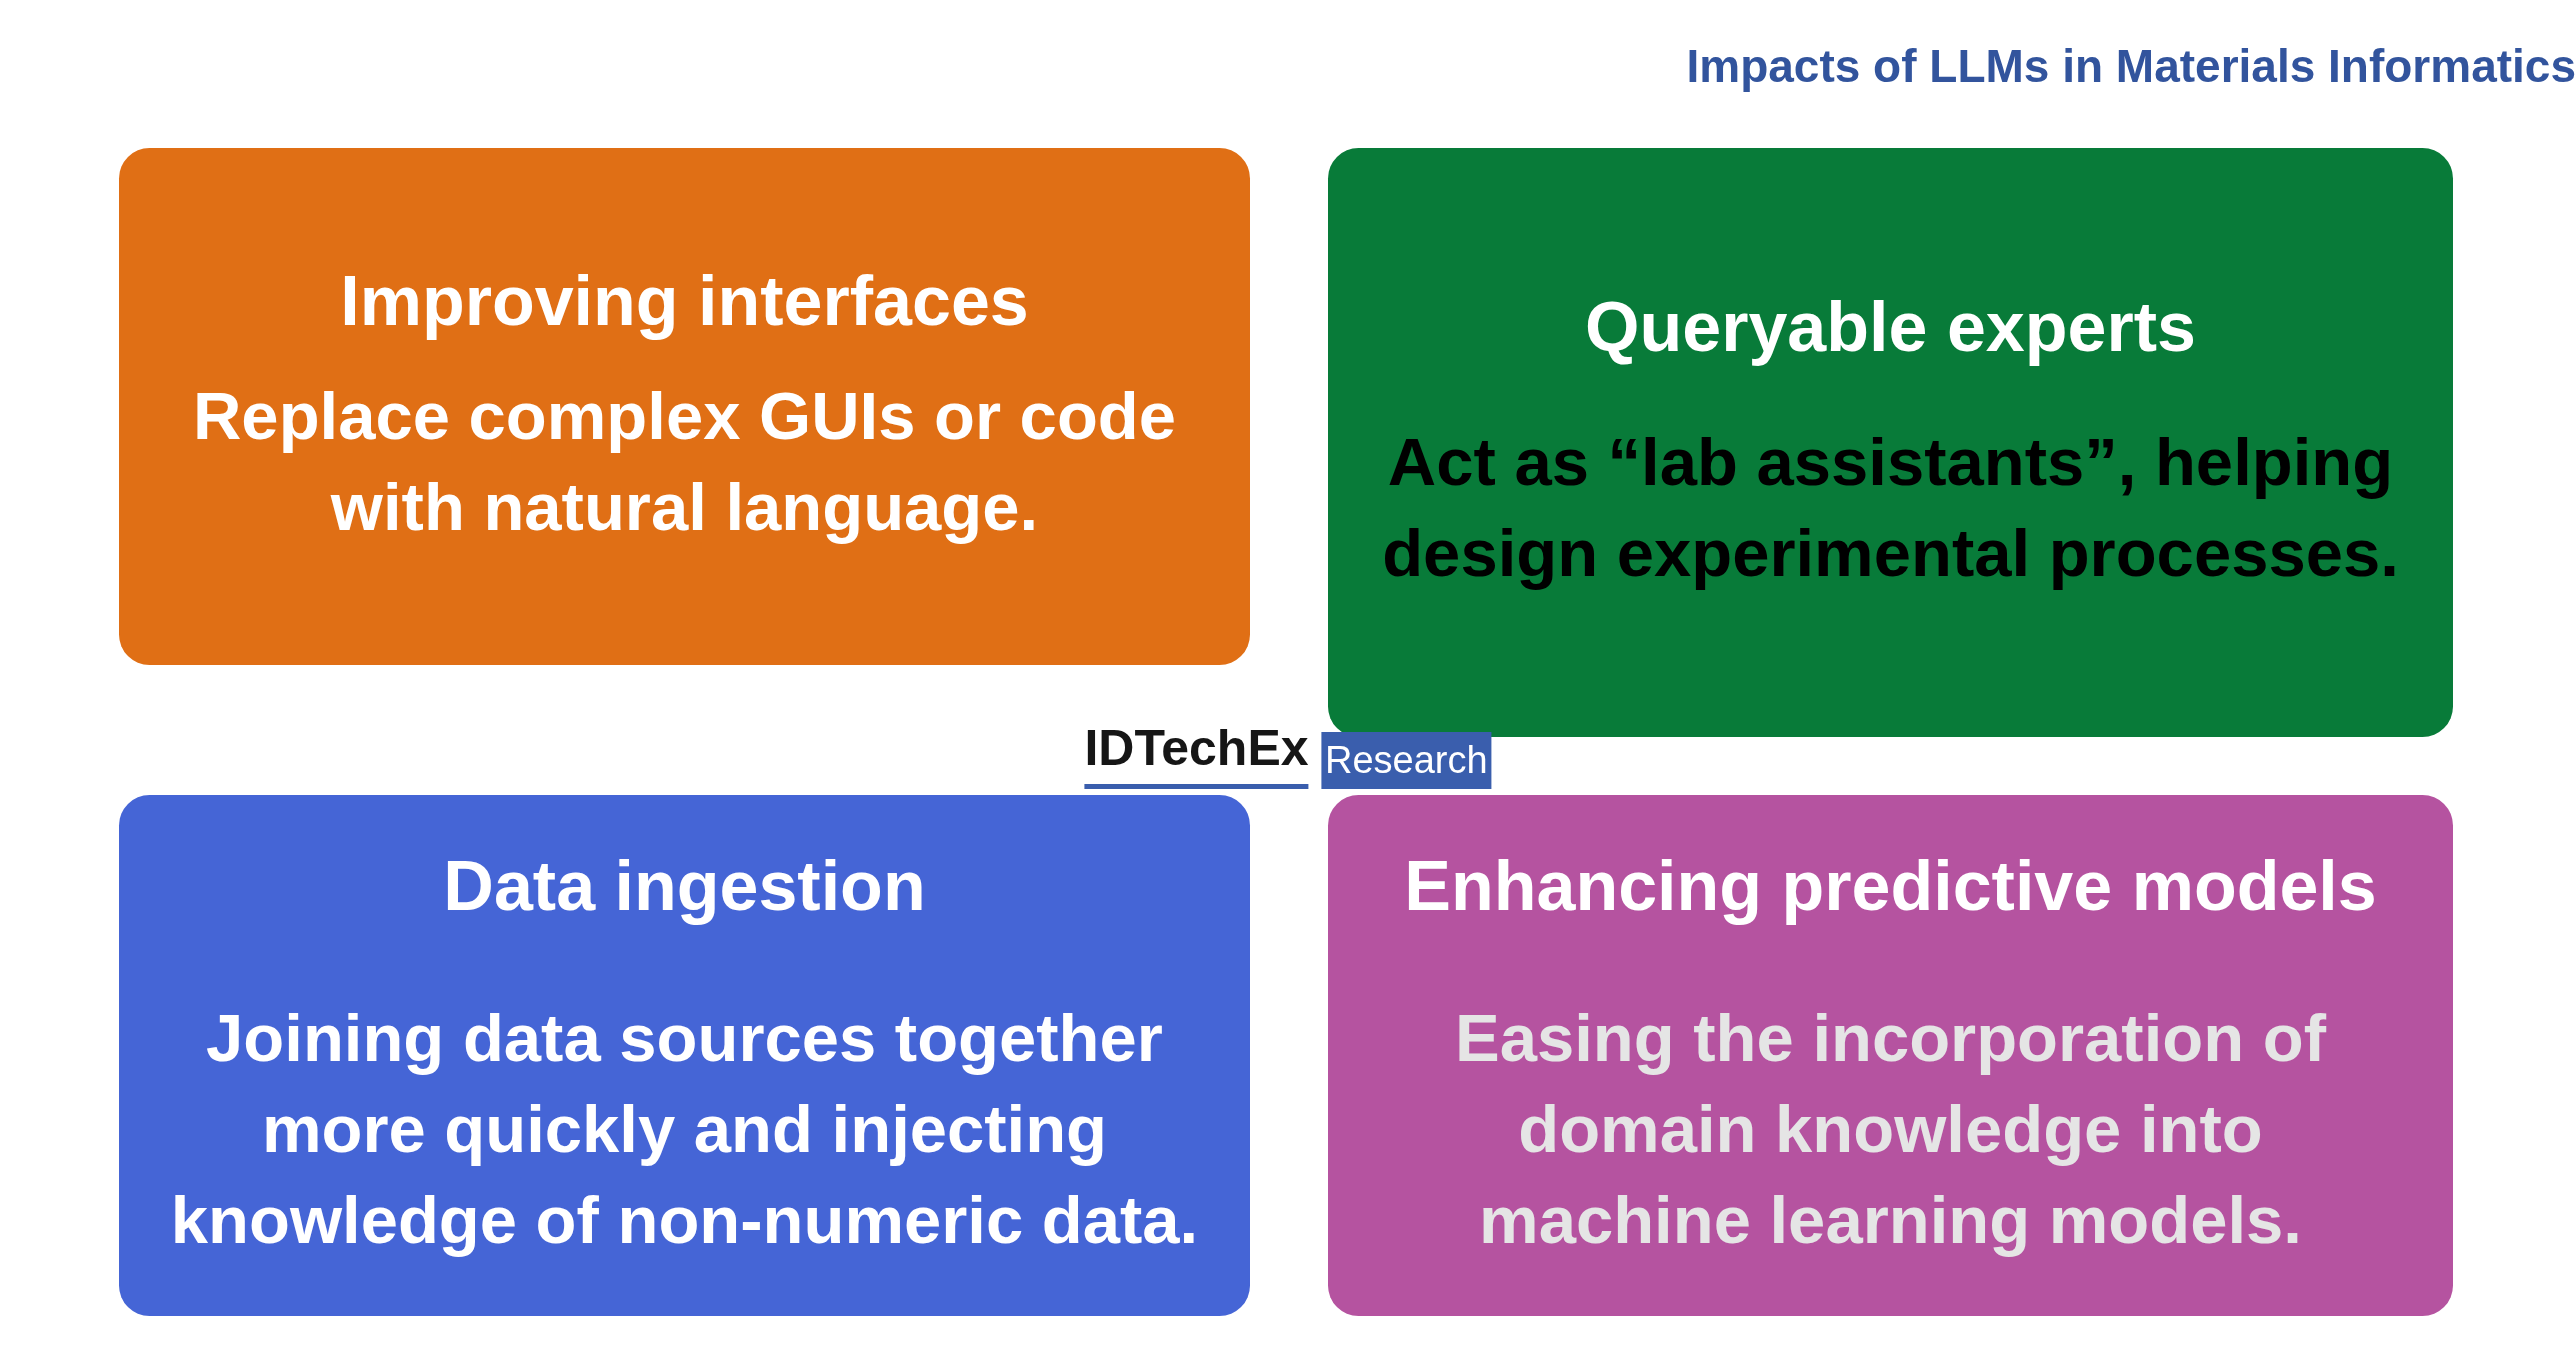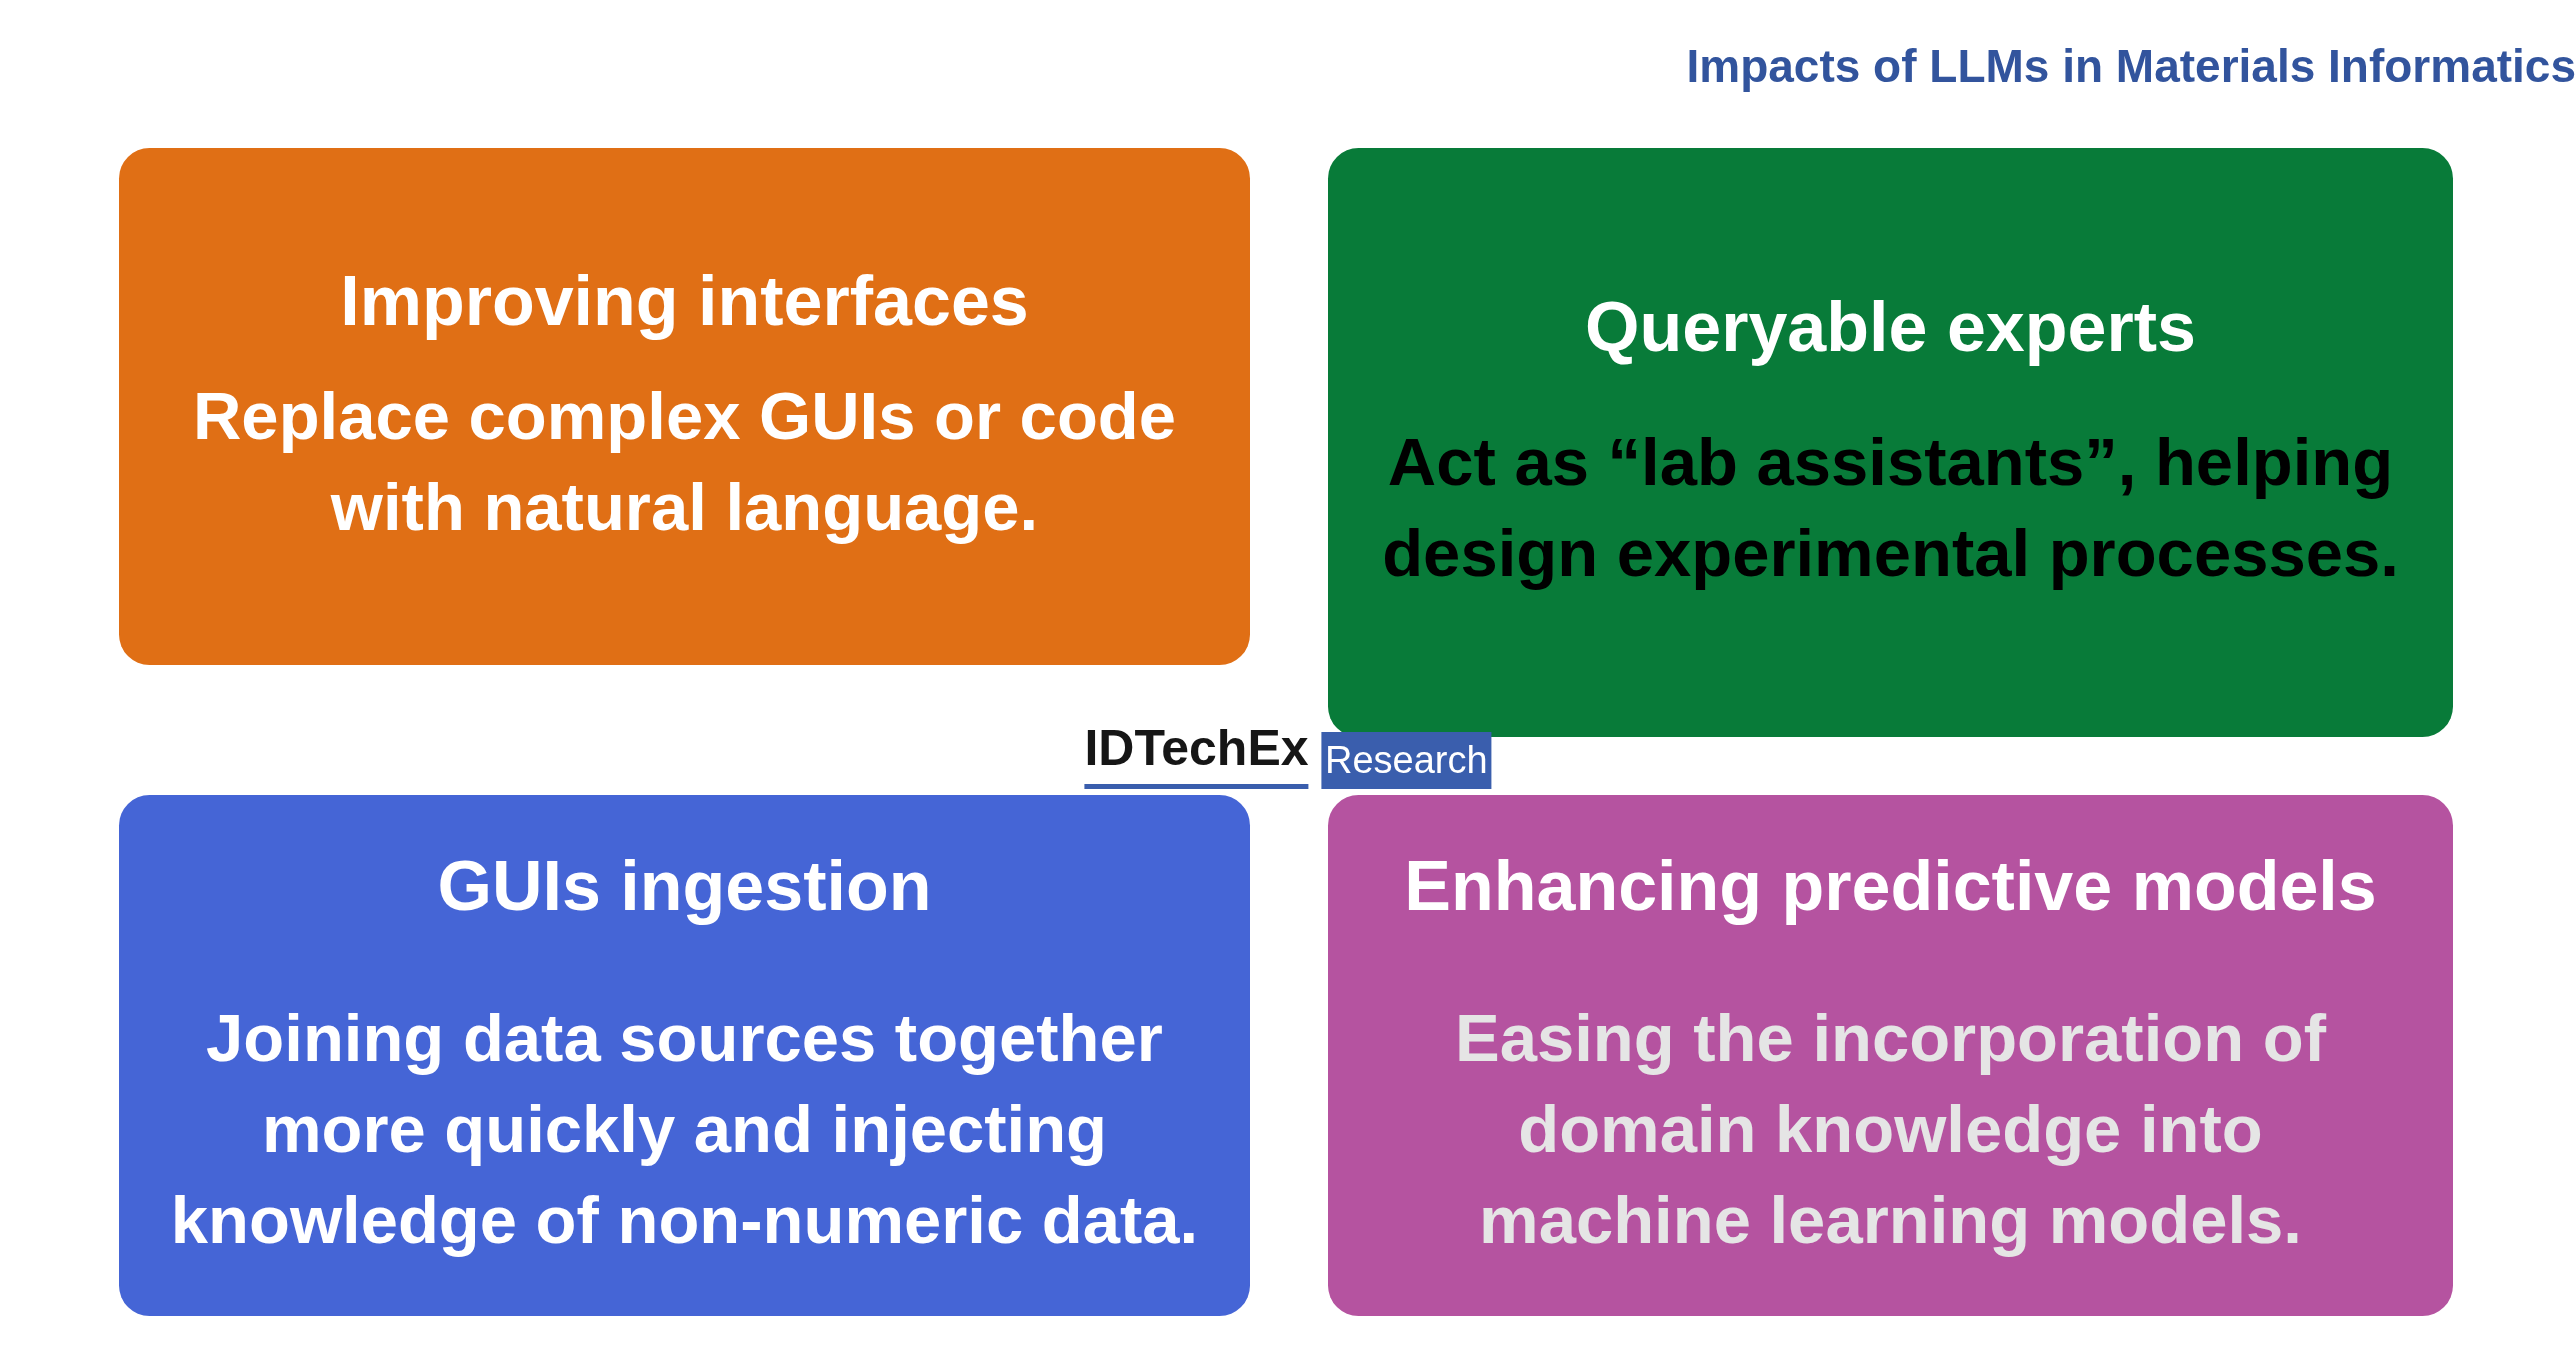--- a/index.html
+++ b/index.html
@@ -115,7 +115,7 @@
   </section>
 
   <section class="box box-bl" style="background-color: rgb(69, 101, 214);">
-    <div class="box-heading" style="color: rgb(255, 255, 255);">GUIs ingestion</div>
+    <div class="box-heading" style="color: rgb(255, 255, 255);">Data ingestion</div>
     <div class="box-body" style="color: rgb(255, 255, 255);">Joining data sources together
 more quickly and injecting
 knowledge of non-numeric data.</div>

